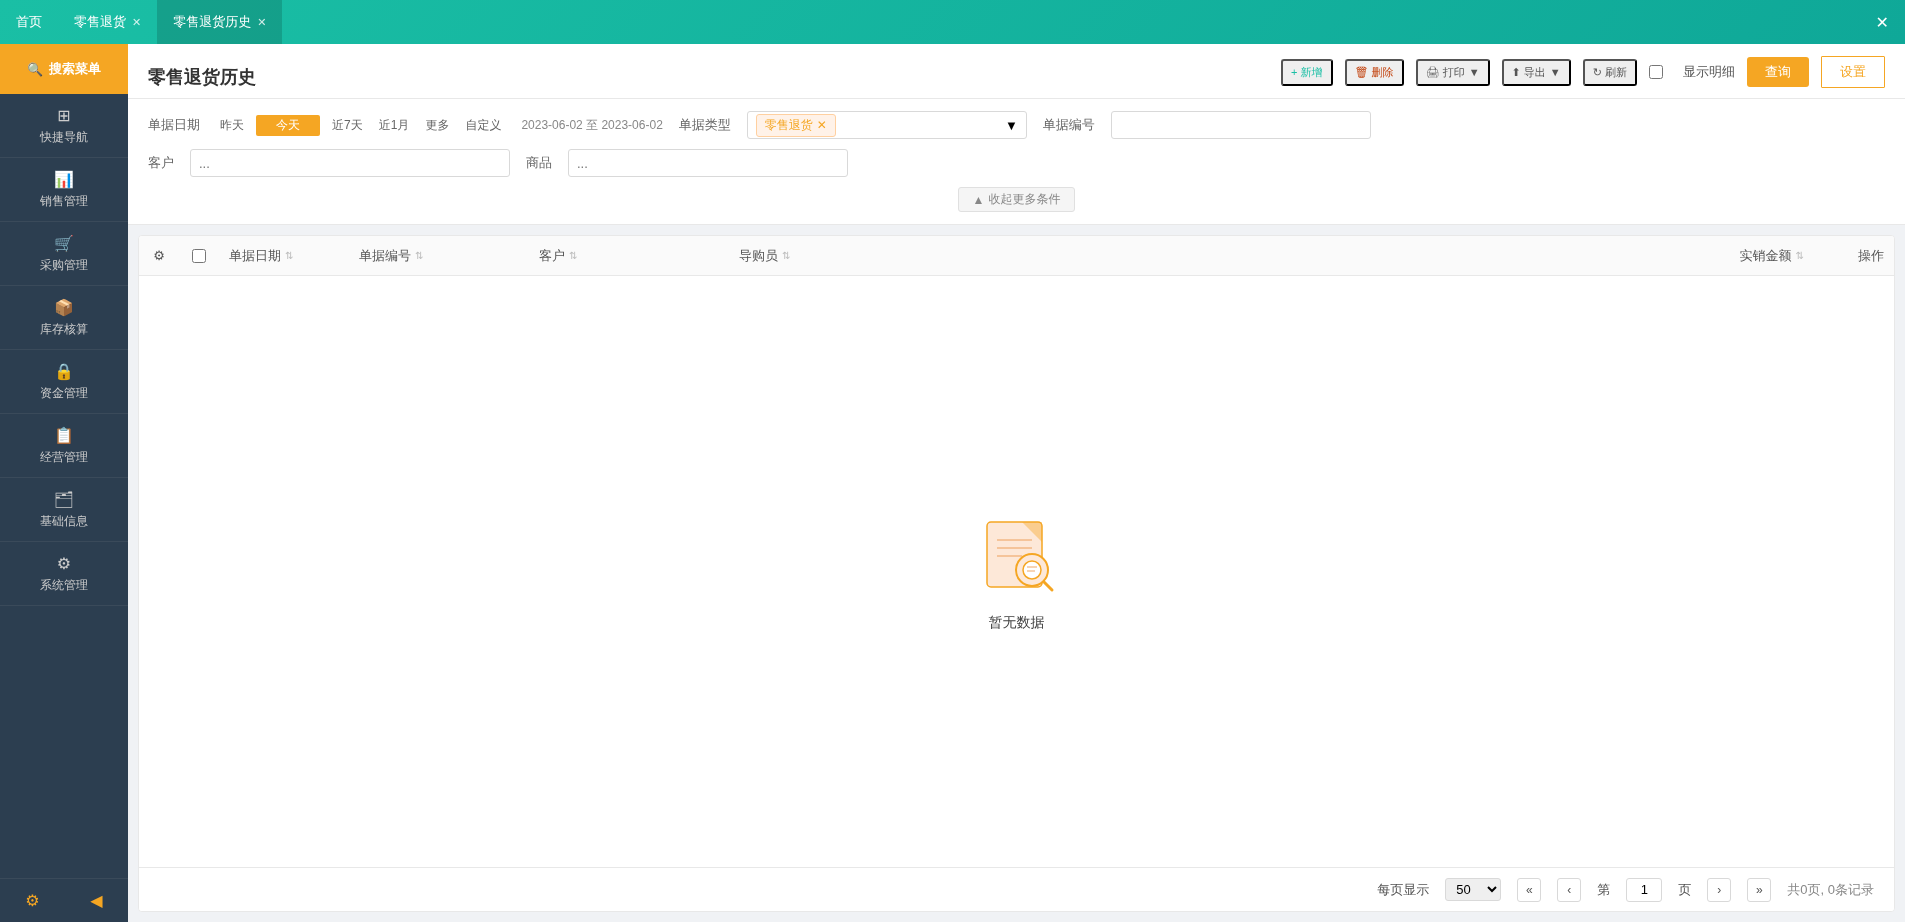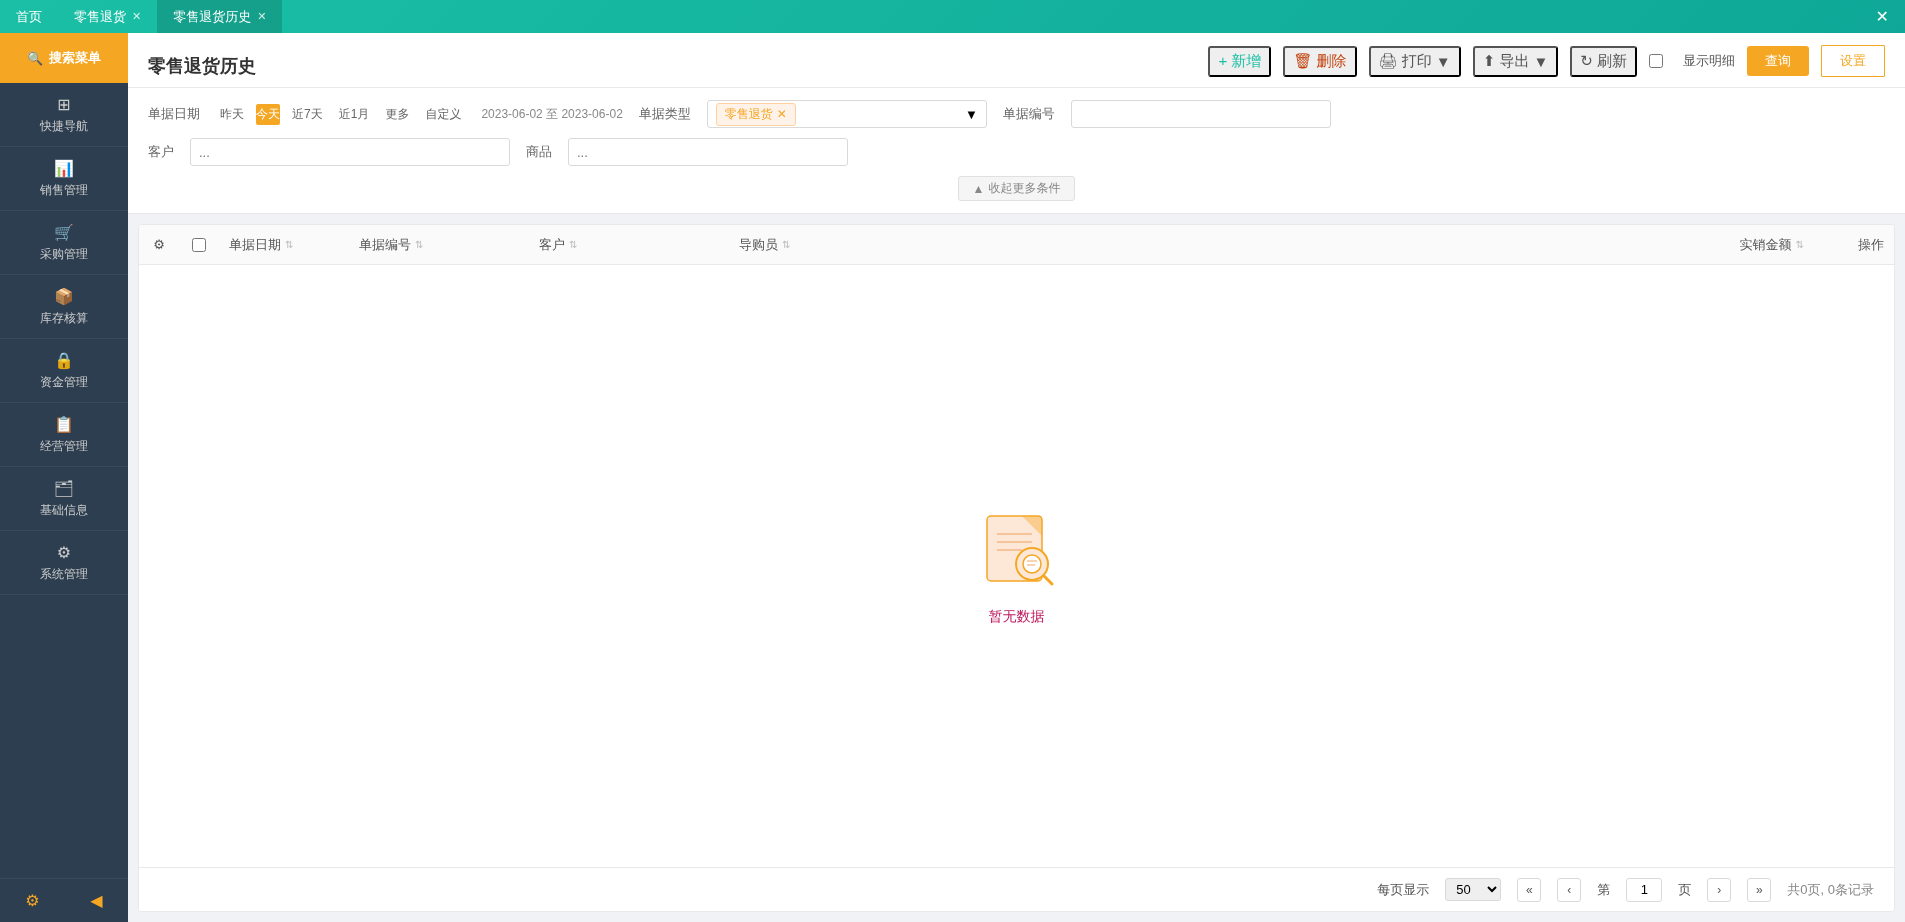--- a/index.html
+++ b/index.html
@@ -7,7 +7,7 @@
 
     
     .top-bar {
-      height: 33px;
+      height: 44px;
       background: linear-gradient(135deg, #1abfa5, #0fa898);
       display: flex;
       align-items: center;

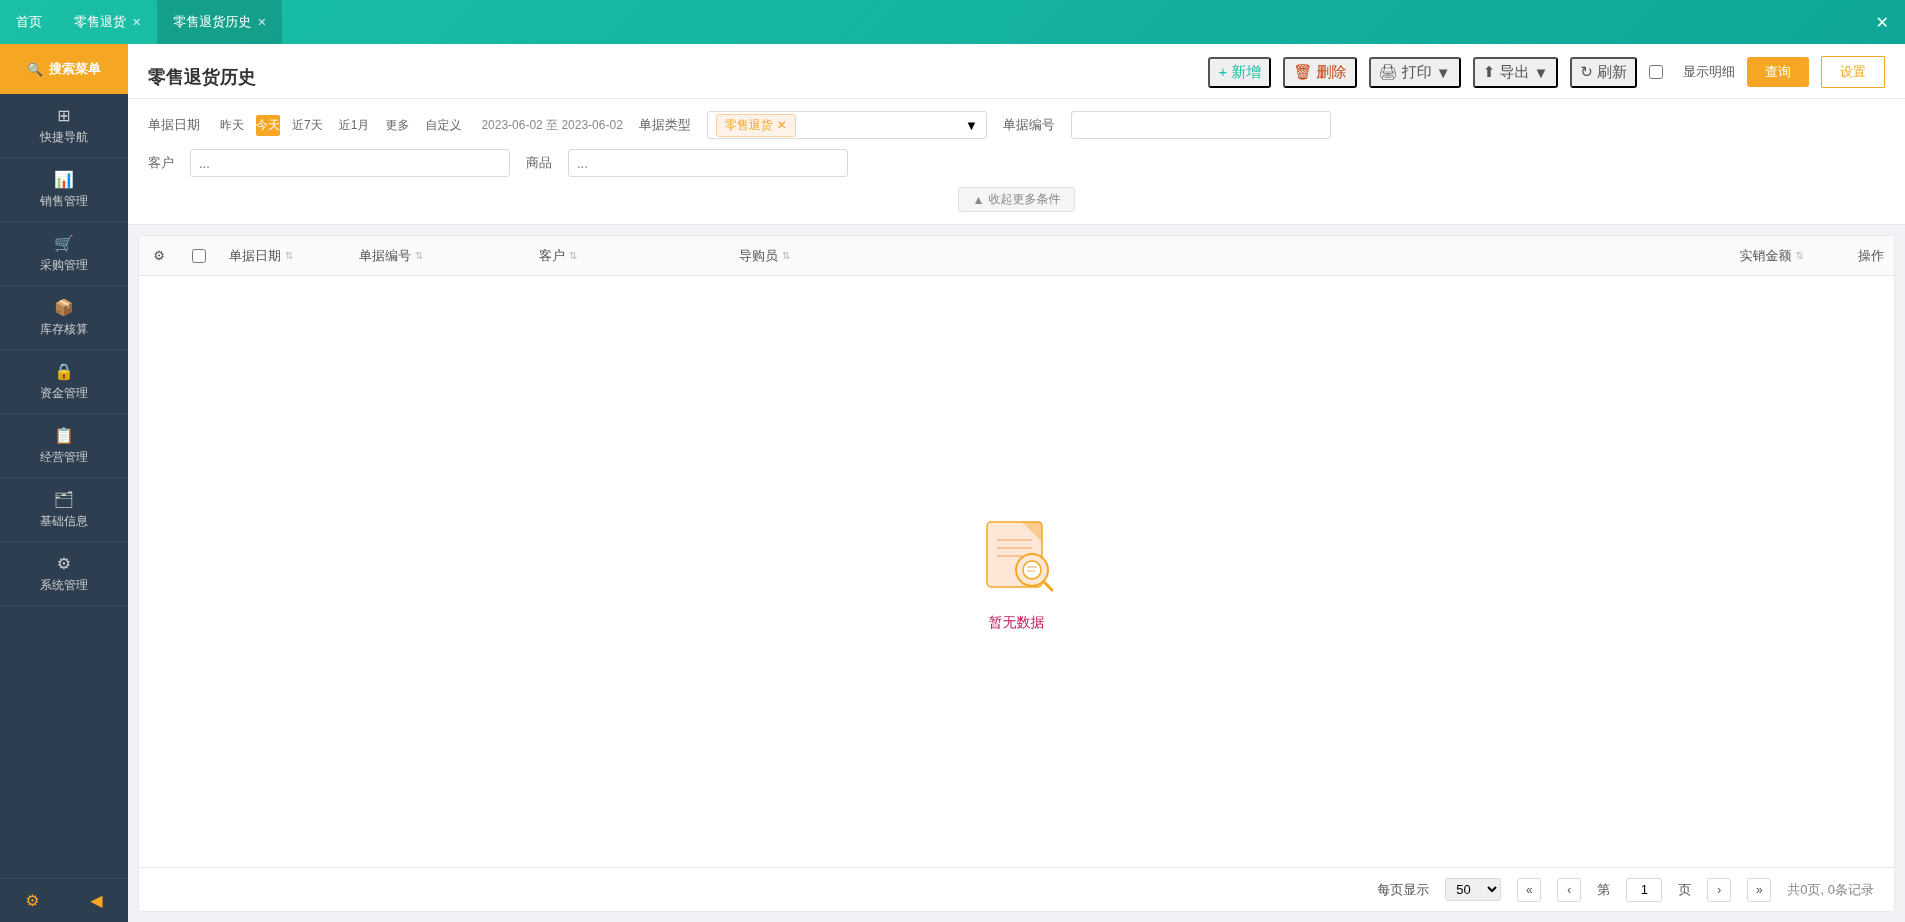--- a/index.html
+++ b/index.html
@@ -130,7 +130,7 @@
       display: flex;
       align-items: center;
       gap: 4px;
-      font-size: 15px;
+      font-size: 11px;
       cursor: pointer;
       color: #555;
       padding: 4px 8px;

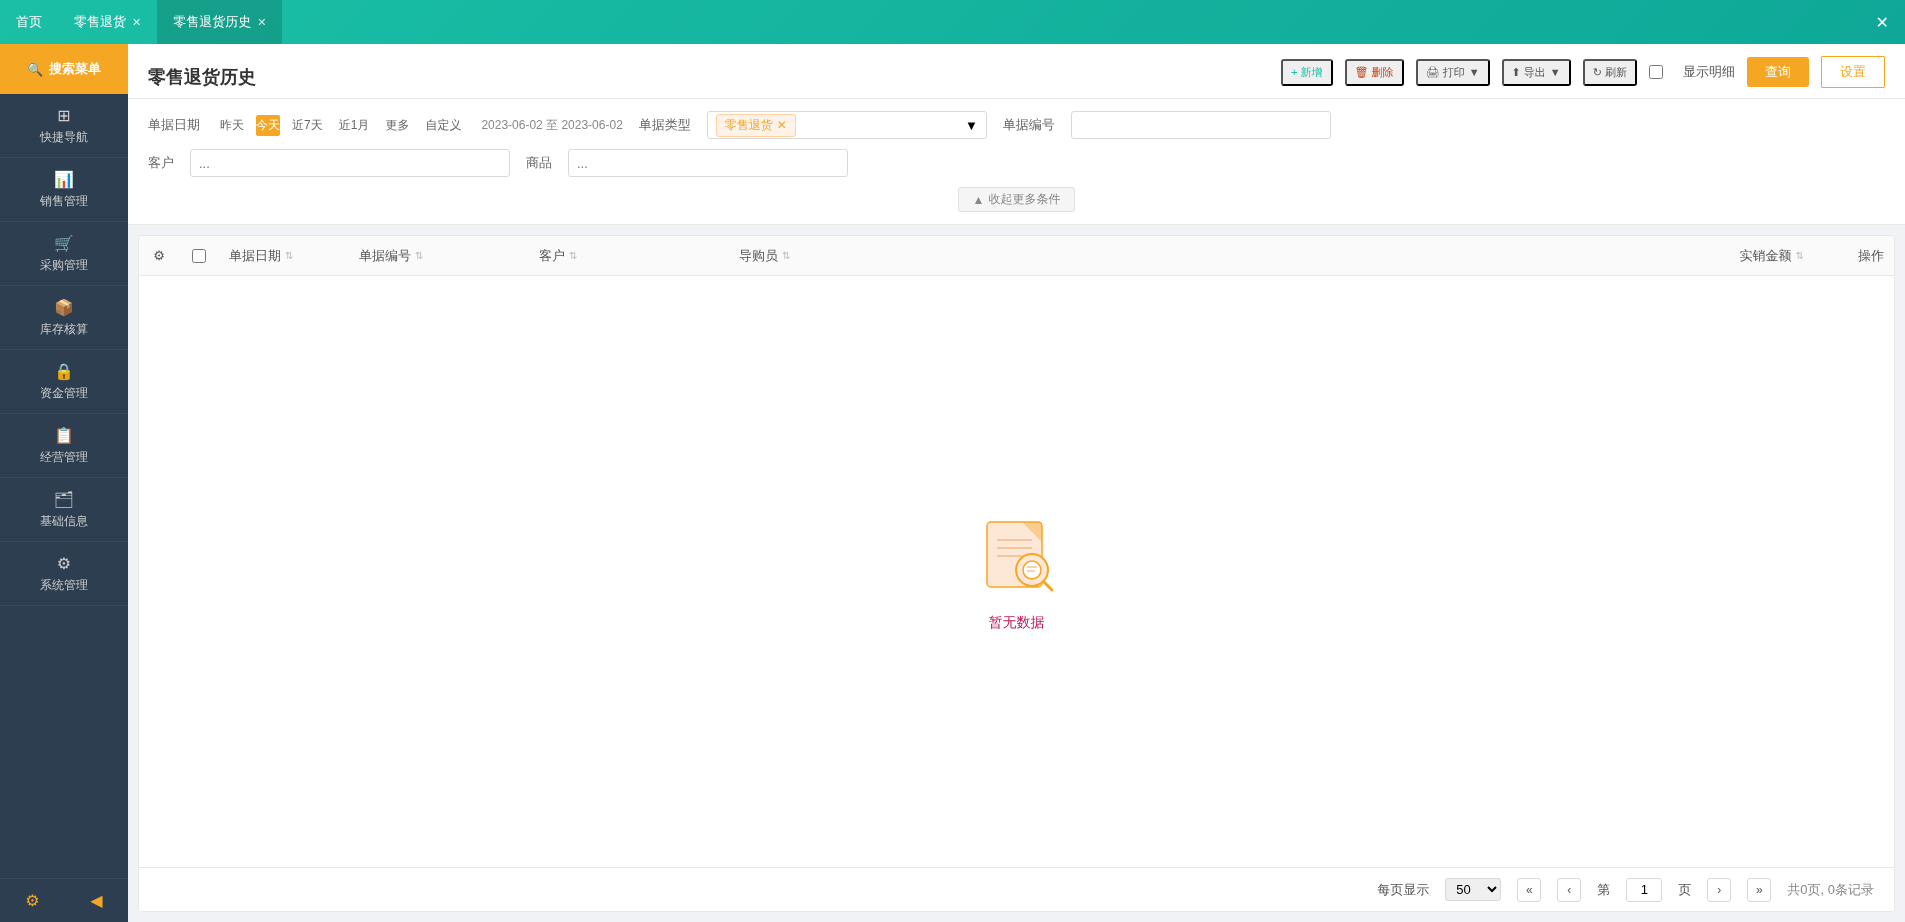--- a/index.html
+++ b/index.html
@@ -198,7 +198,7 @@
       background: #f5a623;
       color: white;
       border-radius: 2px;
-      padding: 2px 0;
+      padding: 2px 20px;
     }
     .date-range {
       font-size: 12px;

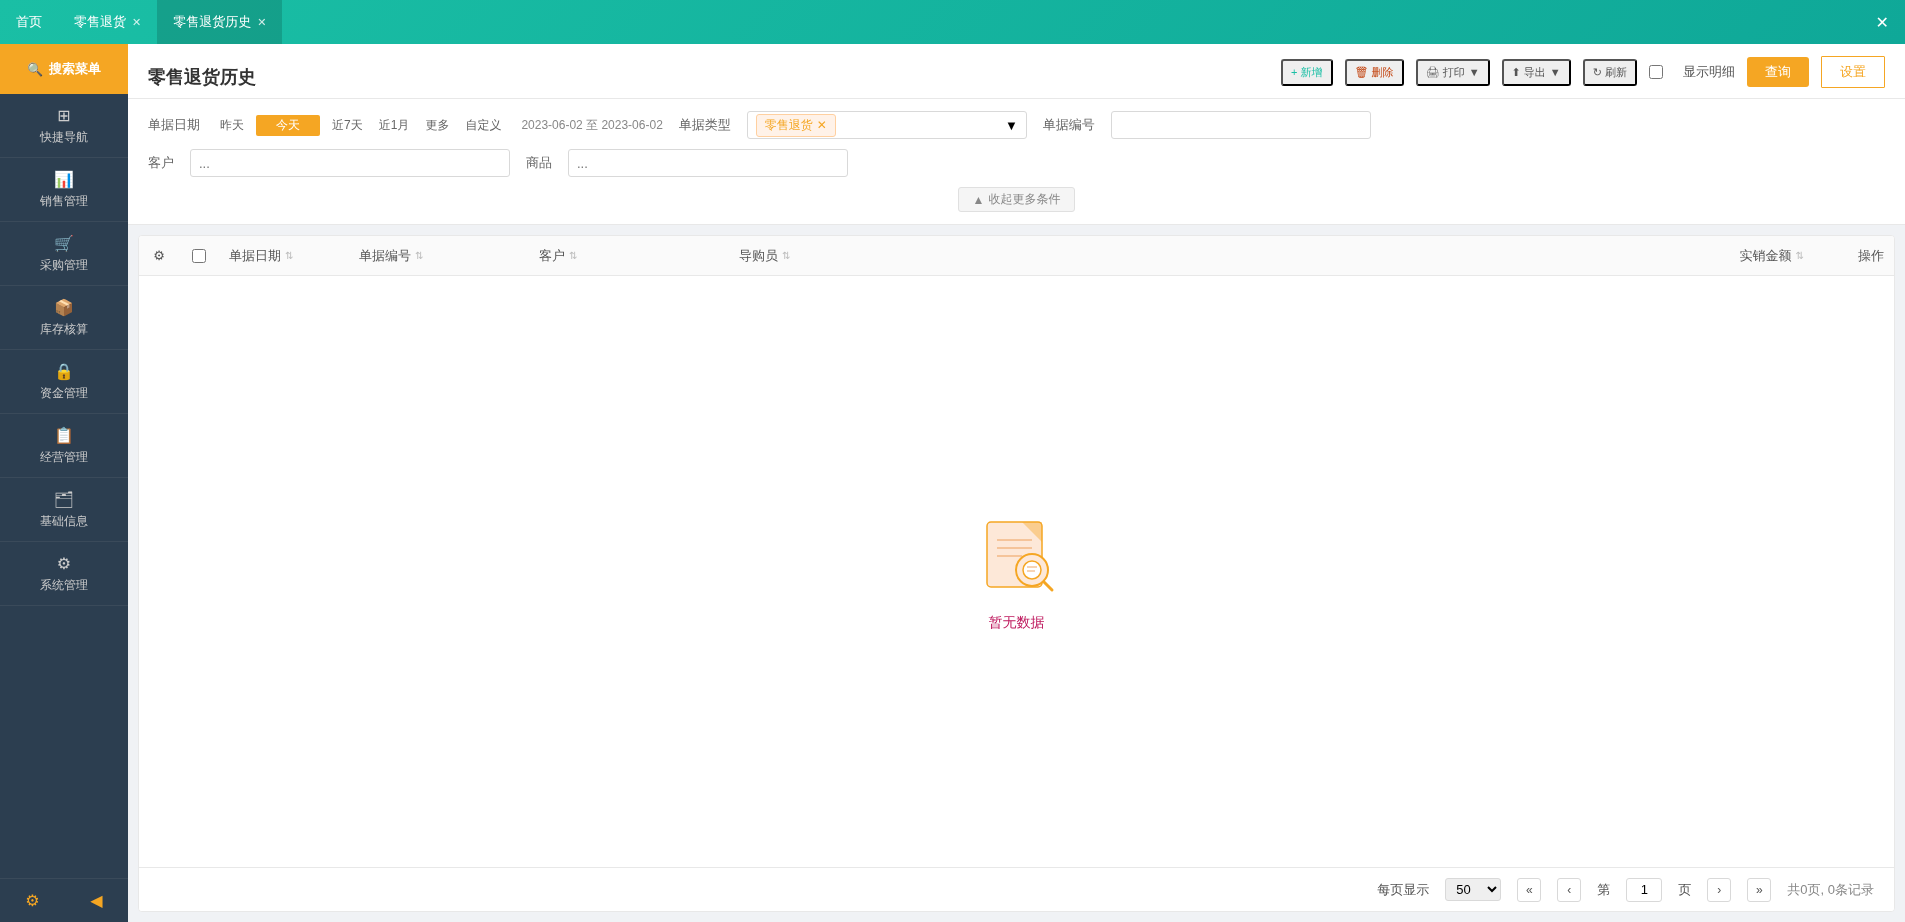--- a/index.html
+++ b/index.html
@@ -324,7 +324,7 @@
     }
     .empty-text {
       font-size: 14px;
-      color: #be185d;
+      color: #404040;
     }
 
     

